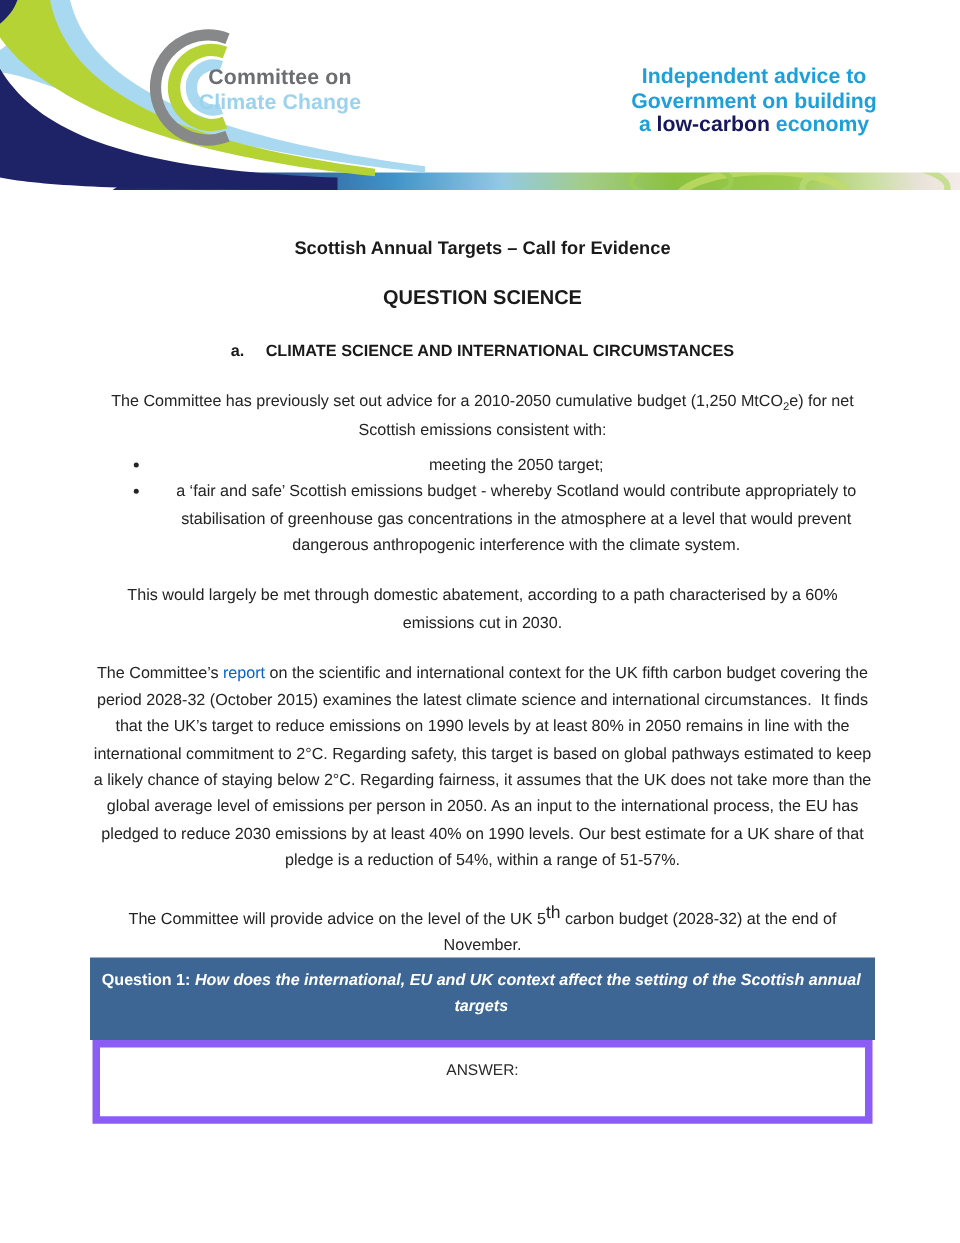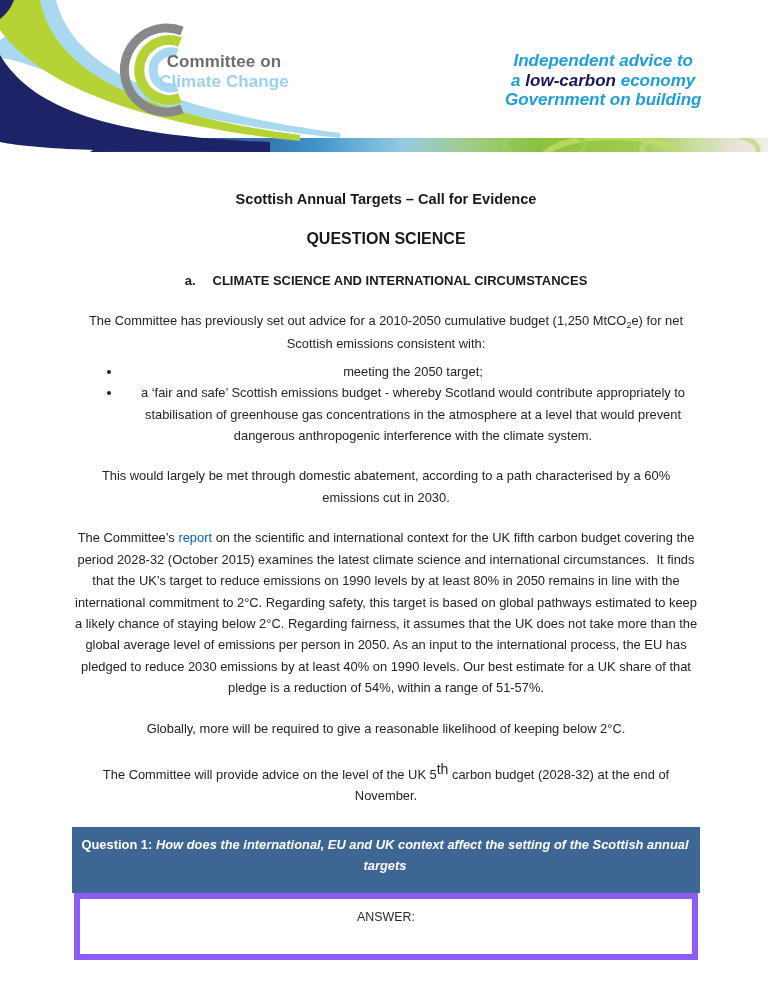--- a/index.html
+++ b/index.html
@@ -14,7 +14,7 @@
   .logo-text{position:absolute;left:159px;top:52px;font-weight:bold;font-size:17px;line-height:20px;letter-spacing:.1px;}
   .logo-line1{color:#6d6e71;}
   .logo-line2{color:#9bd3ee;}
-  .tagline{position:absolute;left:505px;top:51px;font-weight:bold;font-size:17px;line-height:19.5px;color:#1d9fd9;font-style:italic;}
+  .tagline{position:absolute;left:505px;top:51px;font-weight:bold;font-size:17px;line-height:19.5px;color:#1d9fd9;}
   .tagline .dark{color:#17175e;}
   
   .doc{padding:27px 68px 0 72px;font-size:12.9px;line-height:1.66;}

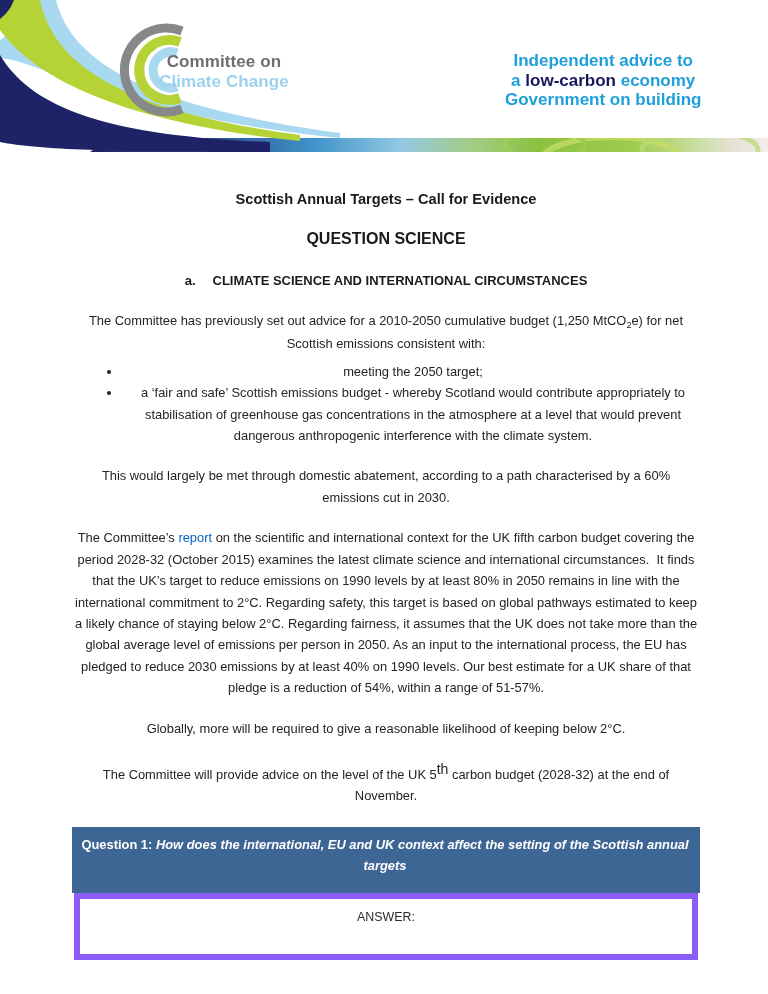--- a/index.html
+++ b/index.html
@@ -89,8 +89,8 @@
 
     <div class="tagline">
       <div>Independent advice to</div>
+      <div>Government on building</div>
       <div><span>a </span><span class="dark">low-carbon</span><span> economy</span></div>
-      <div>Government on building</div>
     </div>
   </div>
 

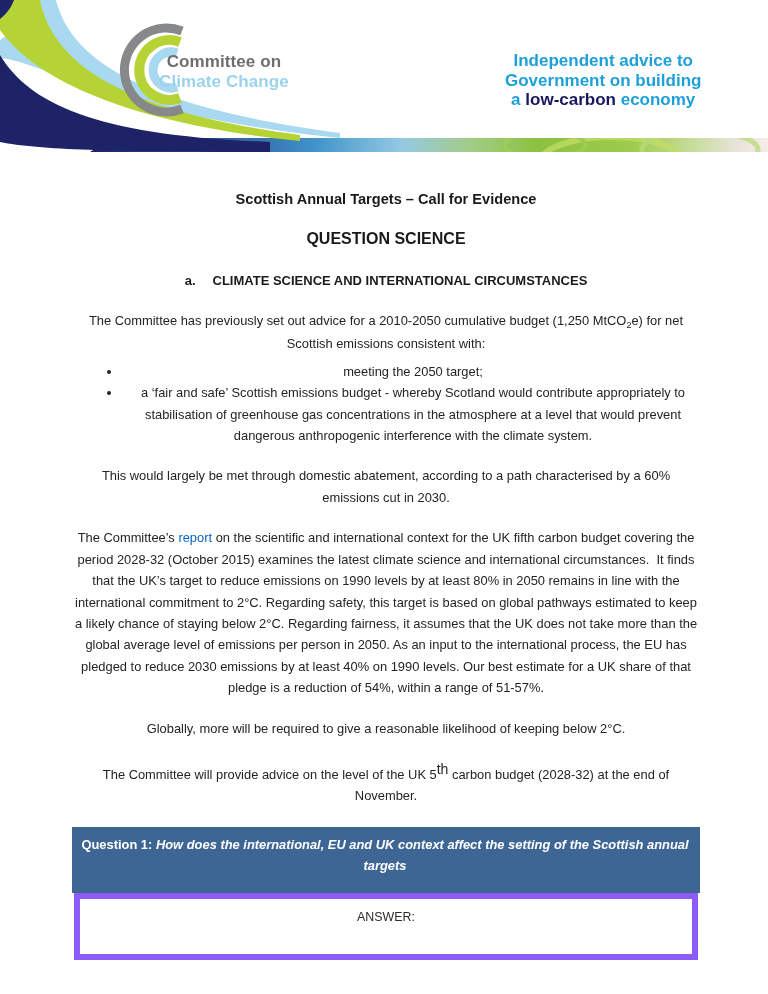--- a/index.html
+++ b/index.html
@@ -113,7 +113,6 @@
 
     <p><span>The Committee’s </span><a class="doclink">report</a><span> on the scientific and international context for the UK fifth carbon budget covering the period 2028-32 (October 2015) examines the latest climate science and international circumstances.  It finds that the UK’s target to reduce emissions on 1990 levels by at least 80% in 2050 remains in line with the international commitment to 2°C. Regarding safety, this target is based on global pathways estimated to keep a likely chance of staying below 2°C. Regarding fairness, it assumes that the UK does not take more than the global average level of emissions per person in 2050. As an input to the international process, the EU has pledged to reduce 2030 emissions by at least 40% on 1990 levels. Our best estimate for a UK share of that pledge is a reduction of 54%, within a range of 51-57%.</span></p>
 
-    <p>Globally, more will be required to give a reasonable likelihood of keeping below 2°C.</p>
 
     <p><span>The Committee will provide advice on the level of the UK 5</span><sup class="sth">th</sup><span> carbon budget (2028-32) at the end of November.</span></p>
 

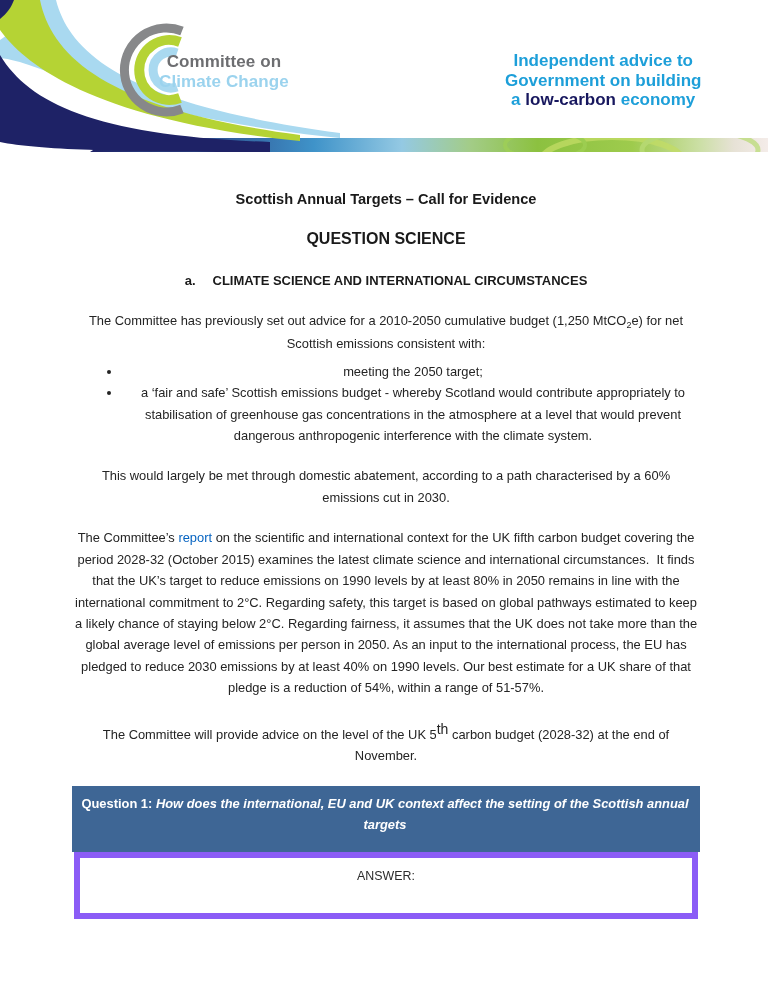--- a/index.html
+++ b/index.html
@@ -29,7 +29,7 @@
   sup.sth{font-size:14px;vertical-align:5px;}
   a.doclink{color:#0563c1;cursor:pointer;}
   
-  .qbox{margin-top:20px;background:#3e6695;color:#ffffff;padding:7px 11px 17px 9px;
+  .qbox{background:#3e6695;color:#ffffff;padding:7px 11px 17px 9px;
         font-size:12.9px;line-height:21px;font-weight:bold;}
   .qbox .qtext{font-style:italic;white-space:pre-wrap;}
   .abox{margin:0 2px;border:6px solid #8b5cf6;background:#ffffff;height:39px;

